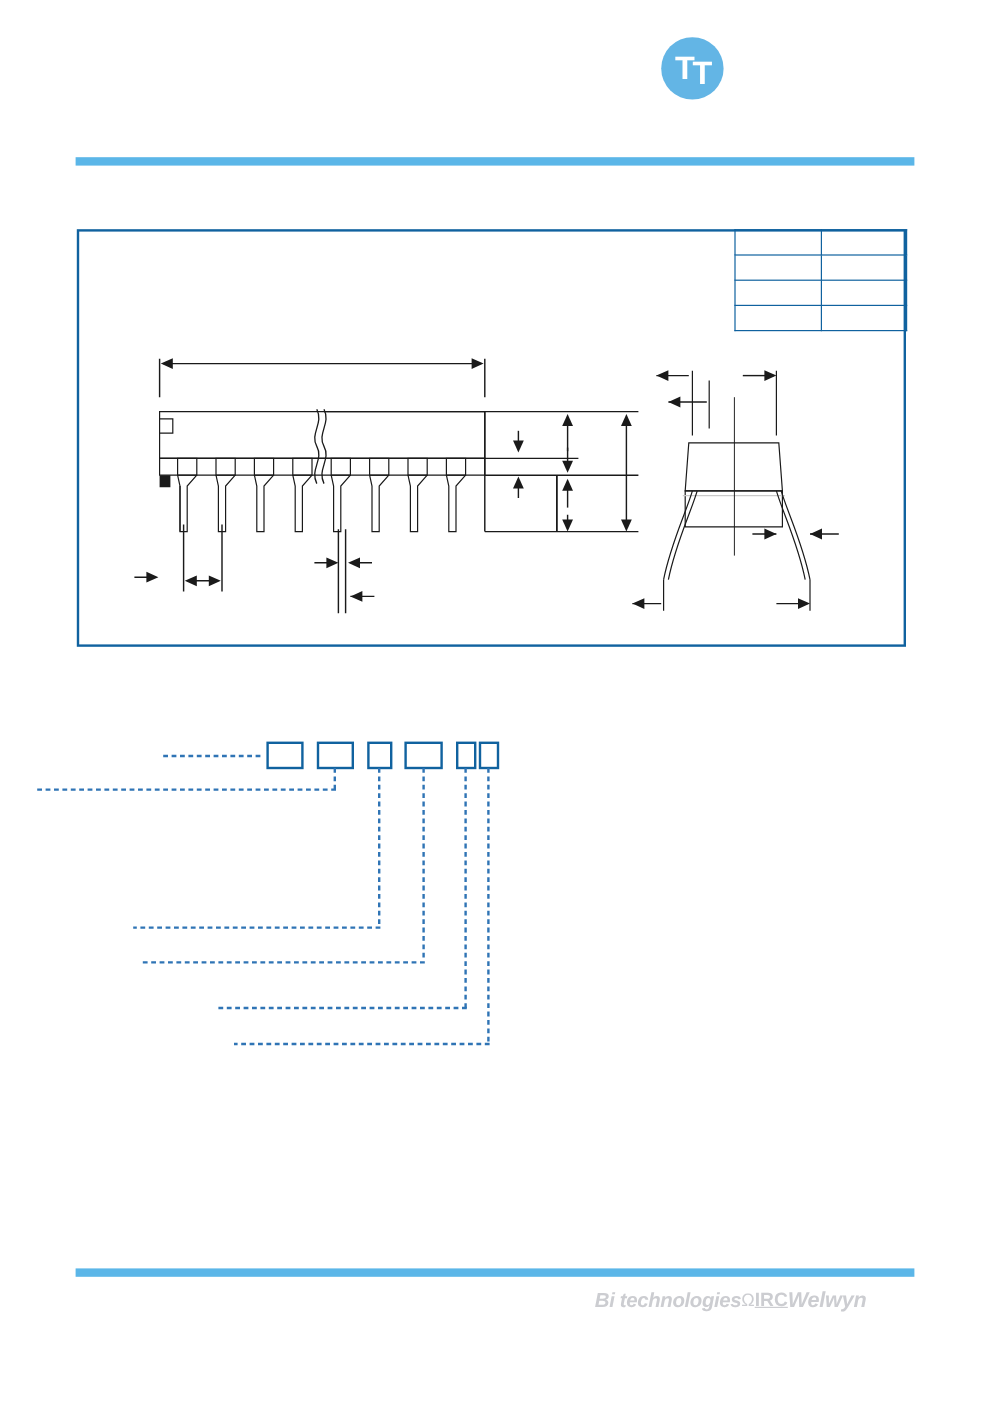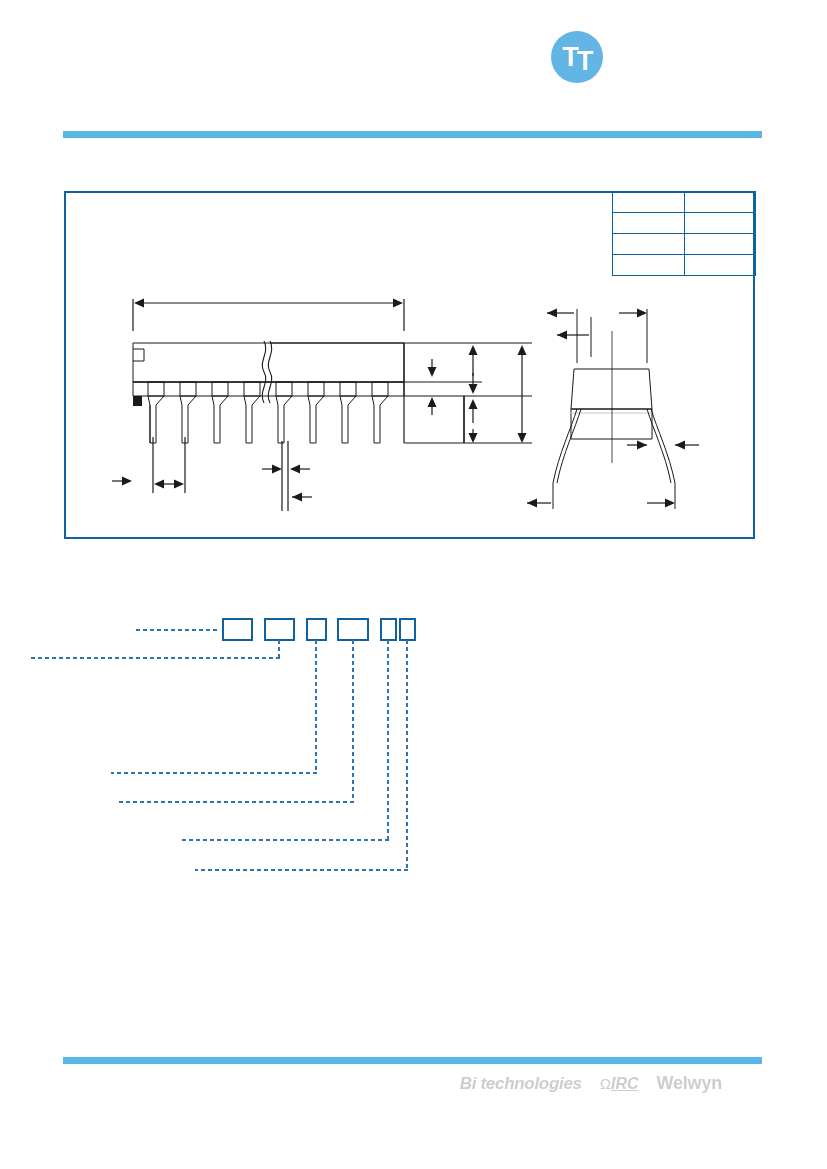--- a/index.html
+++ b/index.html
@@ -88,7 +88,6 @@
     position:absolute;left:0;top:1073px;width:790px;
     display:flex;justify-content:flex-end;align-items:center;
     padding-right:68px;box-sizing:border-box;
-    gap:18px;
   }
   .brand{
     color:#cccdd1;

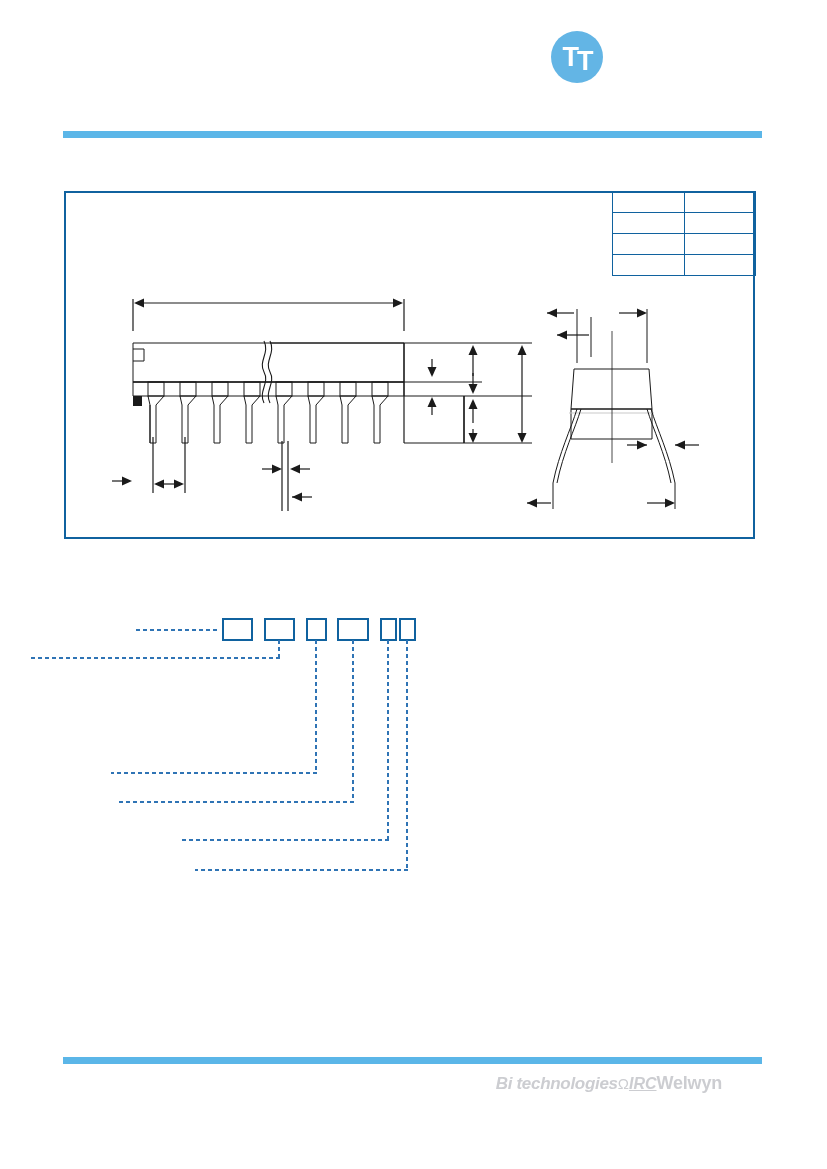--- a/index.html
+++ b/index.html
@@ -103,7 +103,7 @@
   }
   .brand-irc .omega{font-weight:normal;font-size:15px;}
   .brand-irc .irc{
-    font-weight:bold;font-style:italic;font-size:16px;
+    font-weight:bold;font-size:16px;
     text-decoration:underline;
   }
   .brand-welwyn{

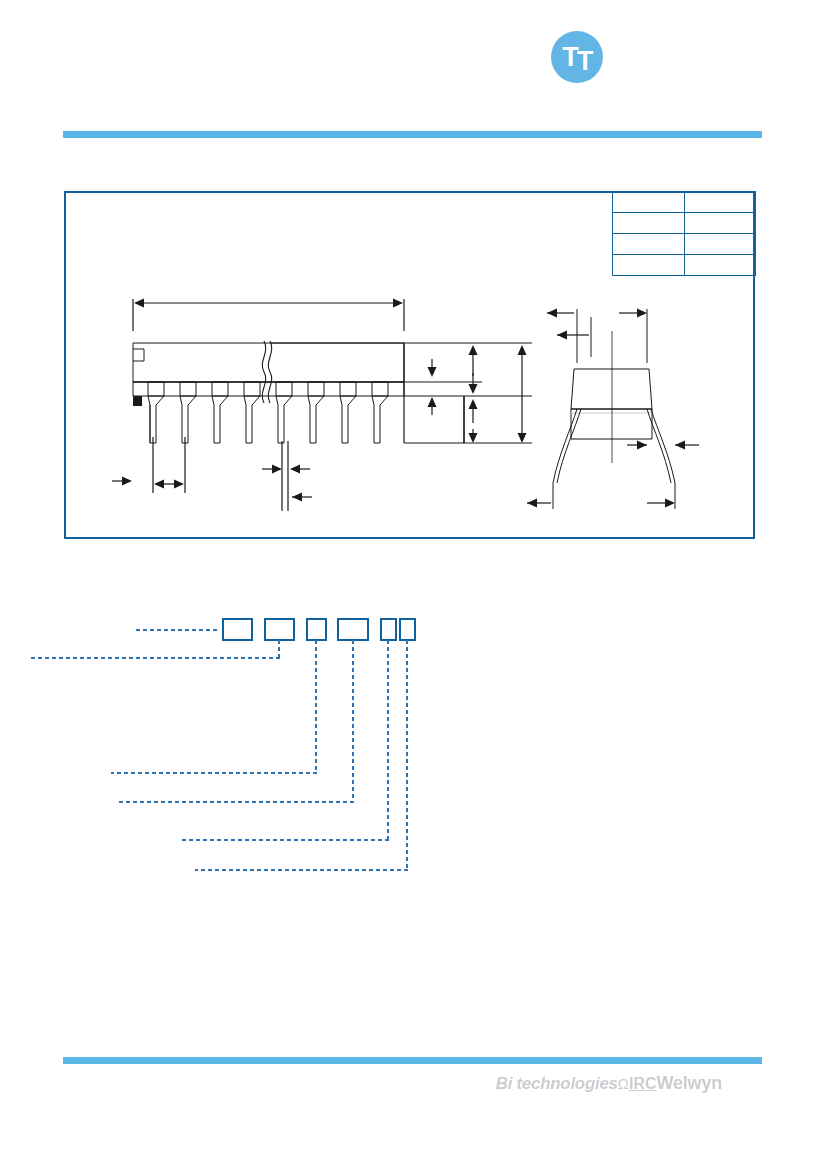--- a/index.html
+++ b/index.html
@@ -107,7 +107,7 @@
     text-decoration:underline;
   }
   .brand-welwyn{
-    font-weight:bold;font-size:18px;letter-spacing:-0.2px;
+    font-weight:bold;font-size:18px;letter-spacing:-0.2px;font-style:italic;
   }
 </style>
 </head>

